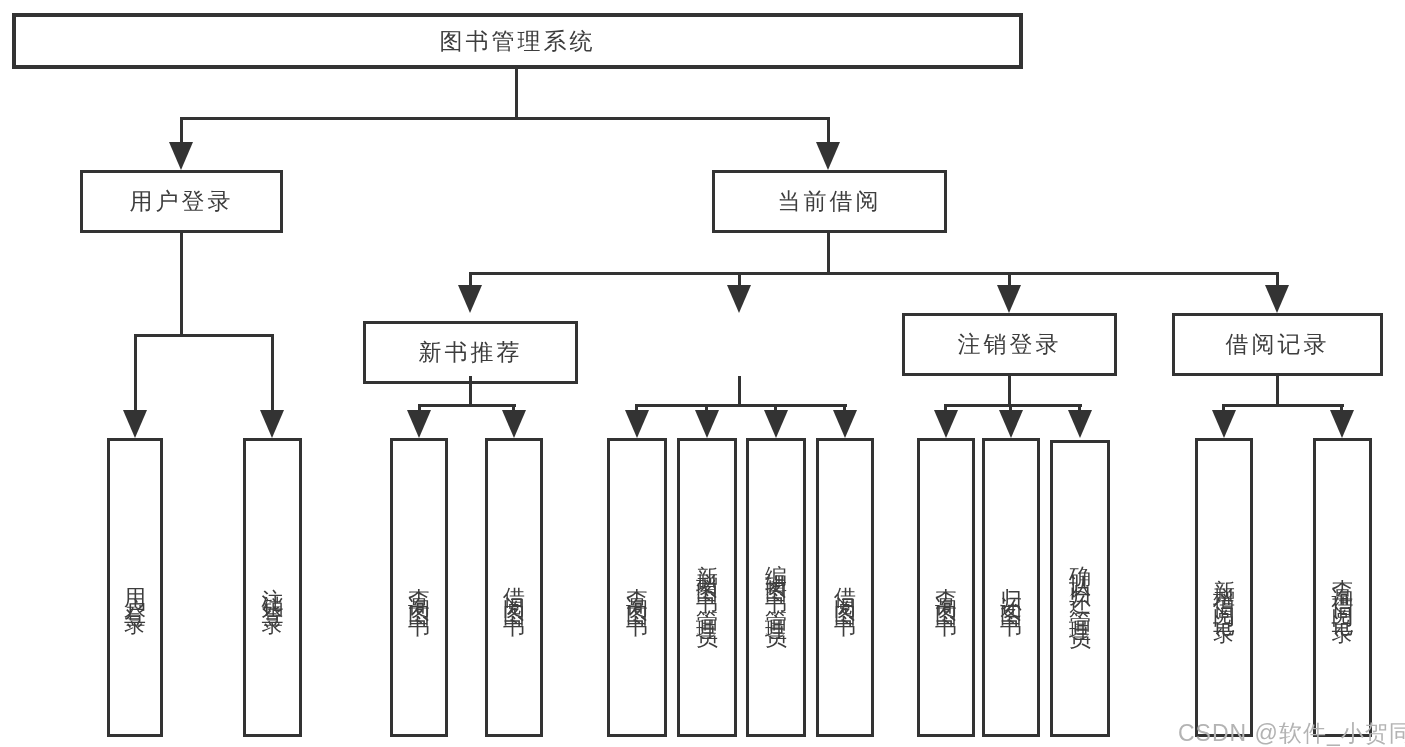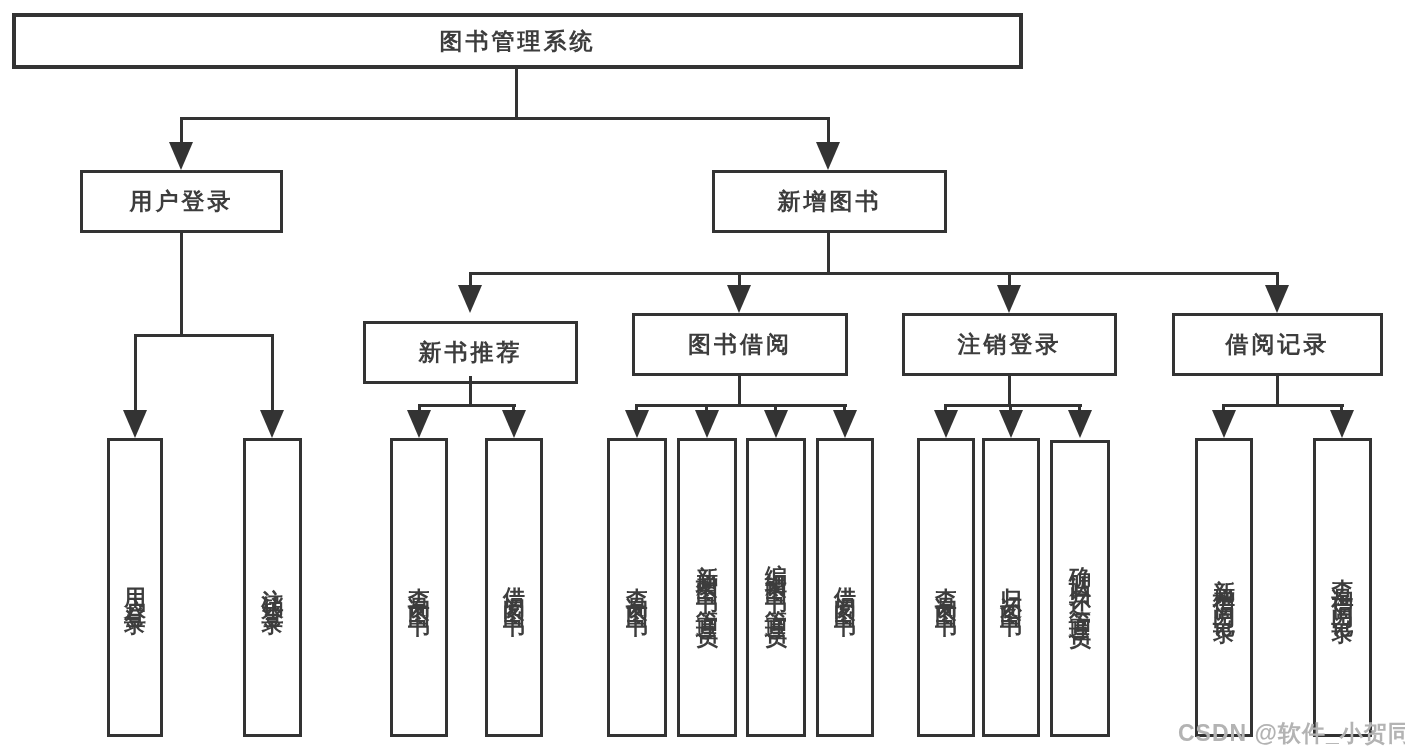--- a/index.html
+++ b/index.html
@@ -5,7 +5,7 @@
   html,body{margin:0;padding:0;background:#ffffff;}
   .canvas{
     position:relative;width:1405px;height:747px;background:#ffffff;
-    font-family:"Liberation Sans","DejaVu Sans",sans-serif;overflow:hidden;font-weight:bold;
+    font-family:"Liberation Sans","DejaVu Sans",sans-serif;overflow:hidden;
   }
   .box{
     position:absolute;box-sizing:border-box;border:3px solid #333333;background:#ffffff;

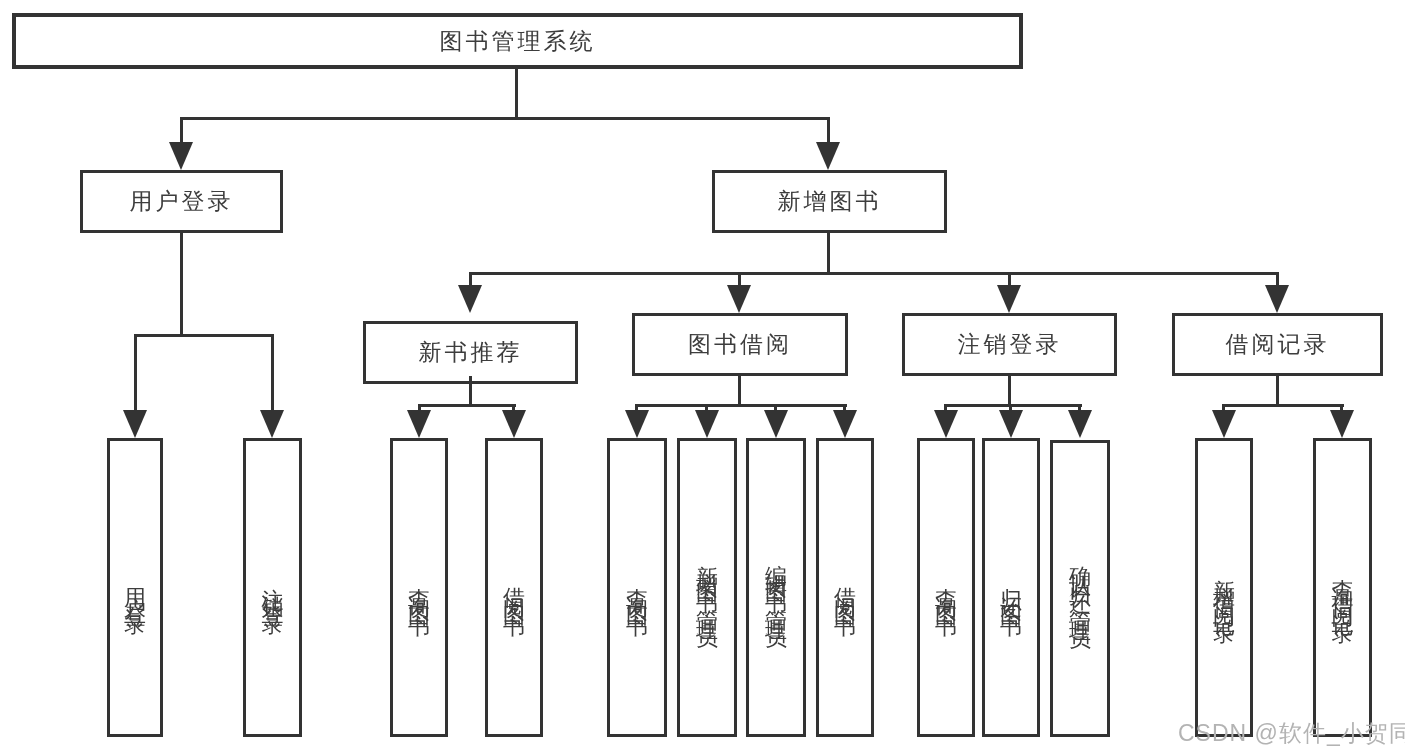--- a/index.html
+++ b/index.html
@@ -48,7 +48,7 @@
     <span>用户登录</span>
   </div>
   <div class="box" style="left:712px;top:170px;width:235px;height:63px;">
-    <span>新增图书</span>
+    <span>当前借阅</span>
   </div>
 
   <div class="ln" style="left:180px;top:233px;width:3px;height:103px;"></div>

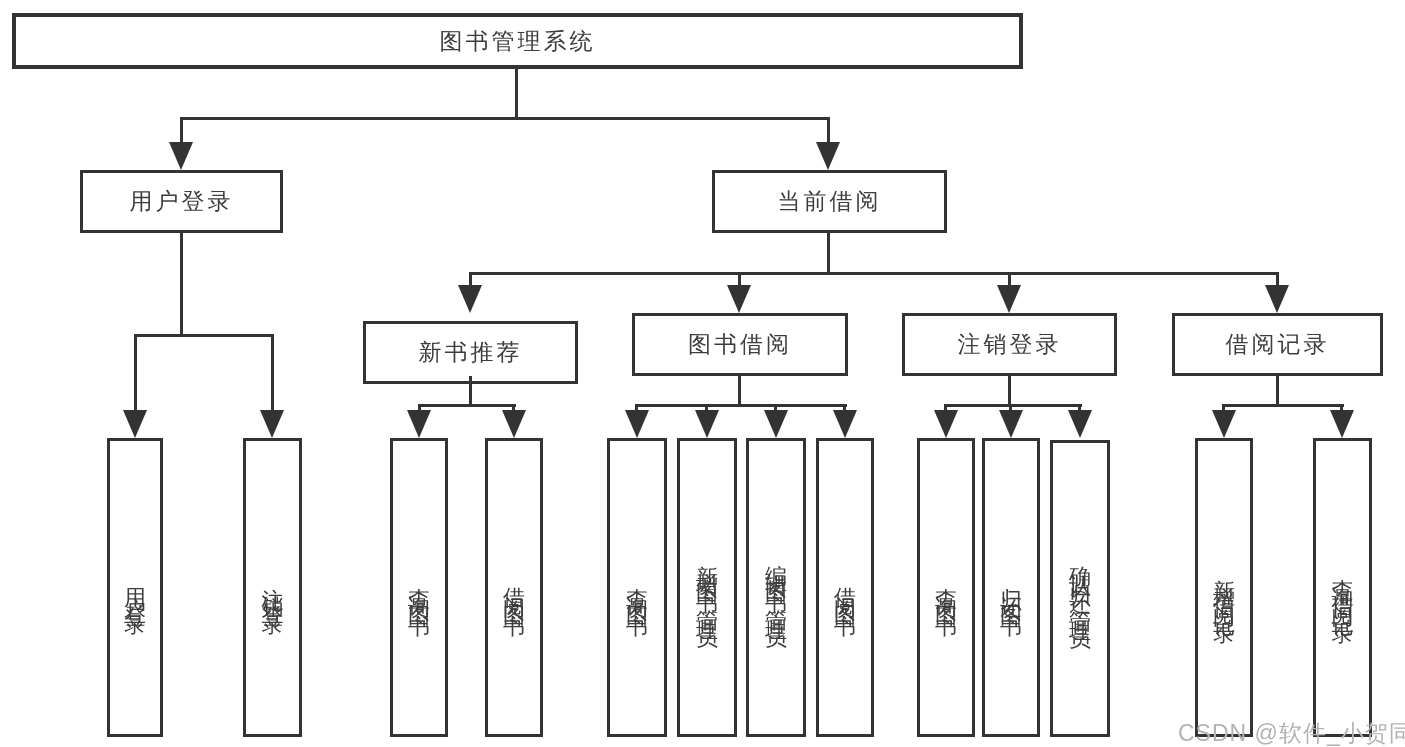--- a/index.html
+++ b/index.html
@@ -71,9 +71,6 @@
 
   <div class="box" style="left:363px;top:321px;width:215px;height:63px;">
     <span>新书推荐</span>
-  </div>
-  <div class="box" style="left:632px;top:313px;width:216px;height:63px;">
-    <span>图书借阅</span>
   </div>
   <div class="box" style="left:902px;top:313px;width:215px;height:63px;">
     <span>注销登录</span>

